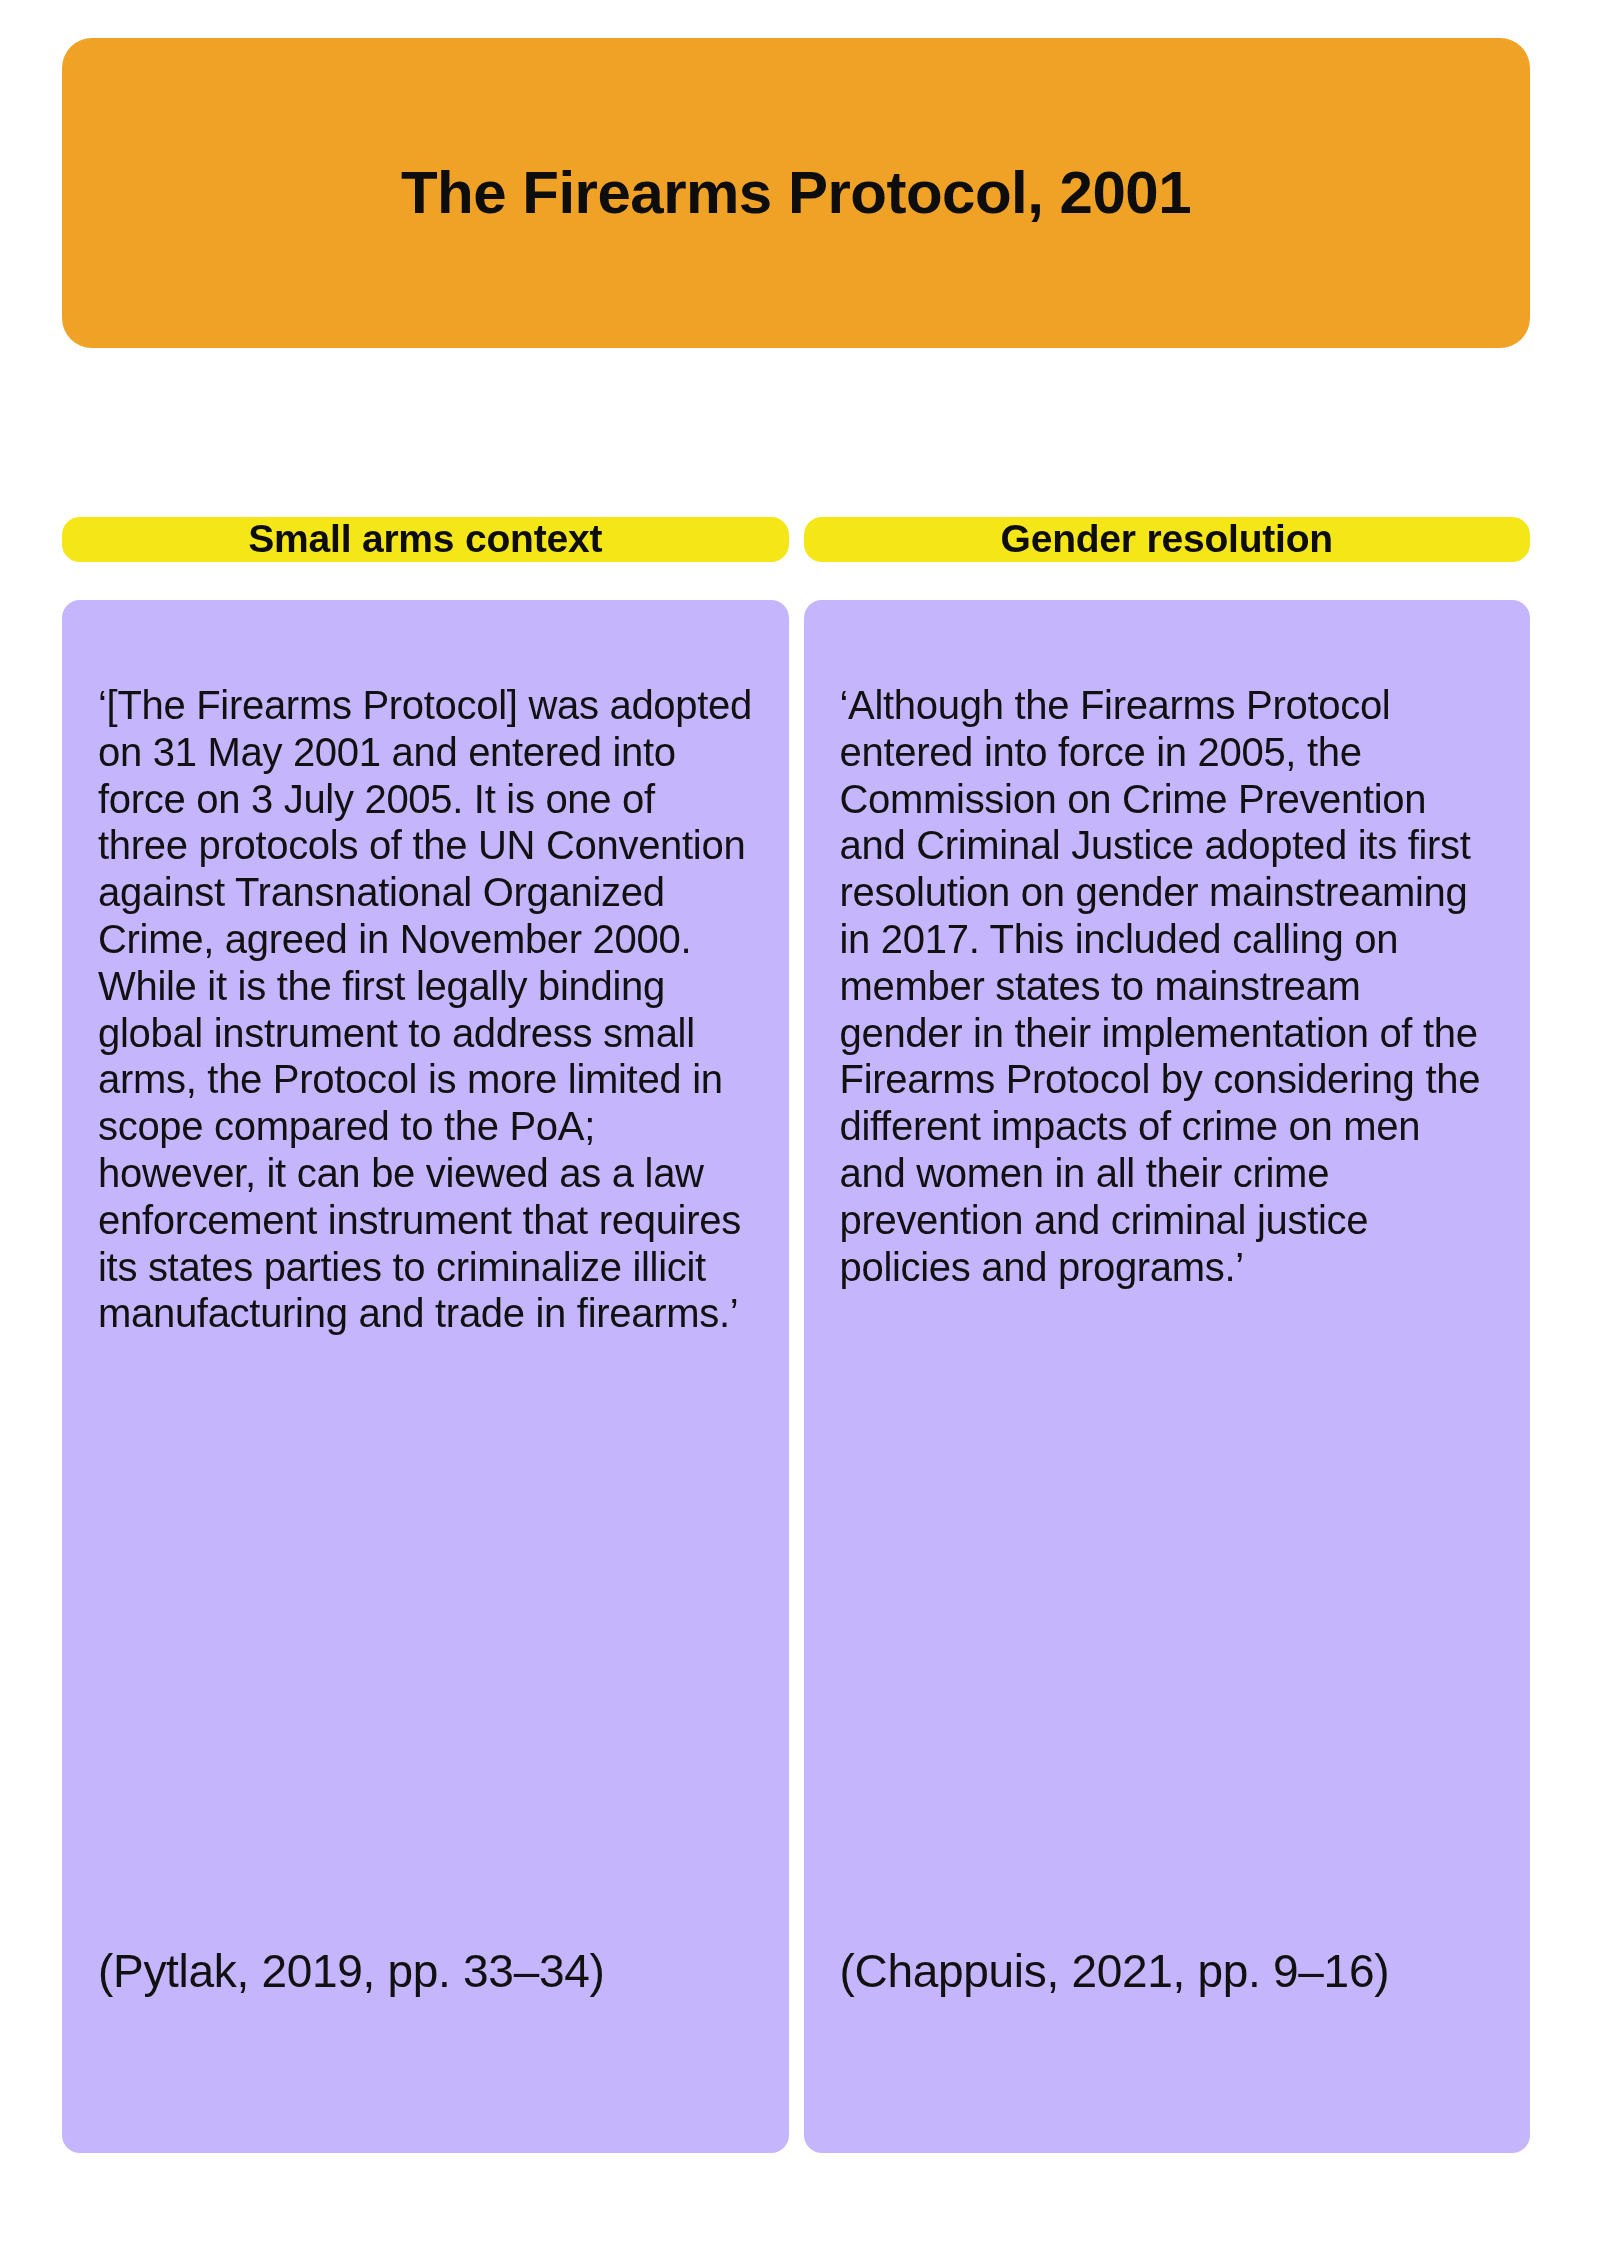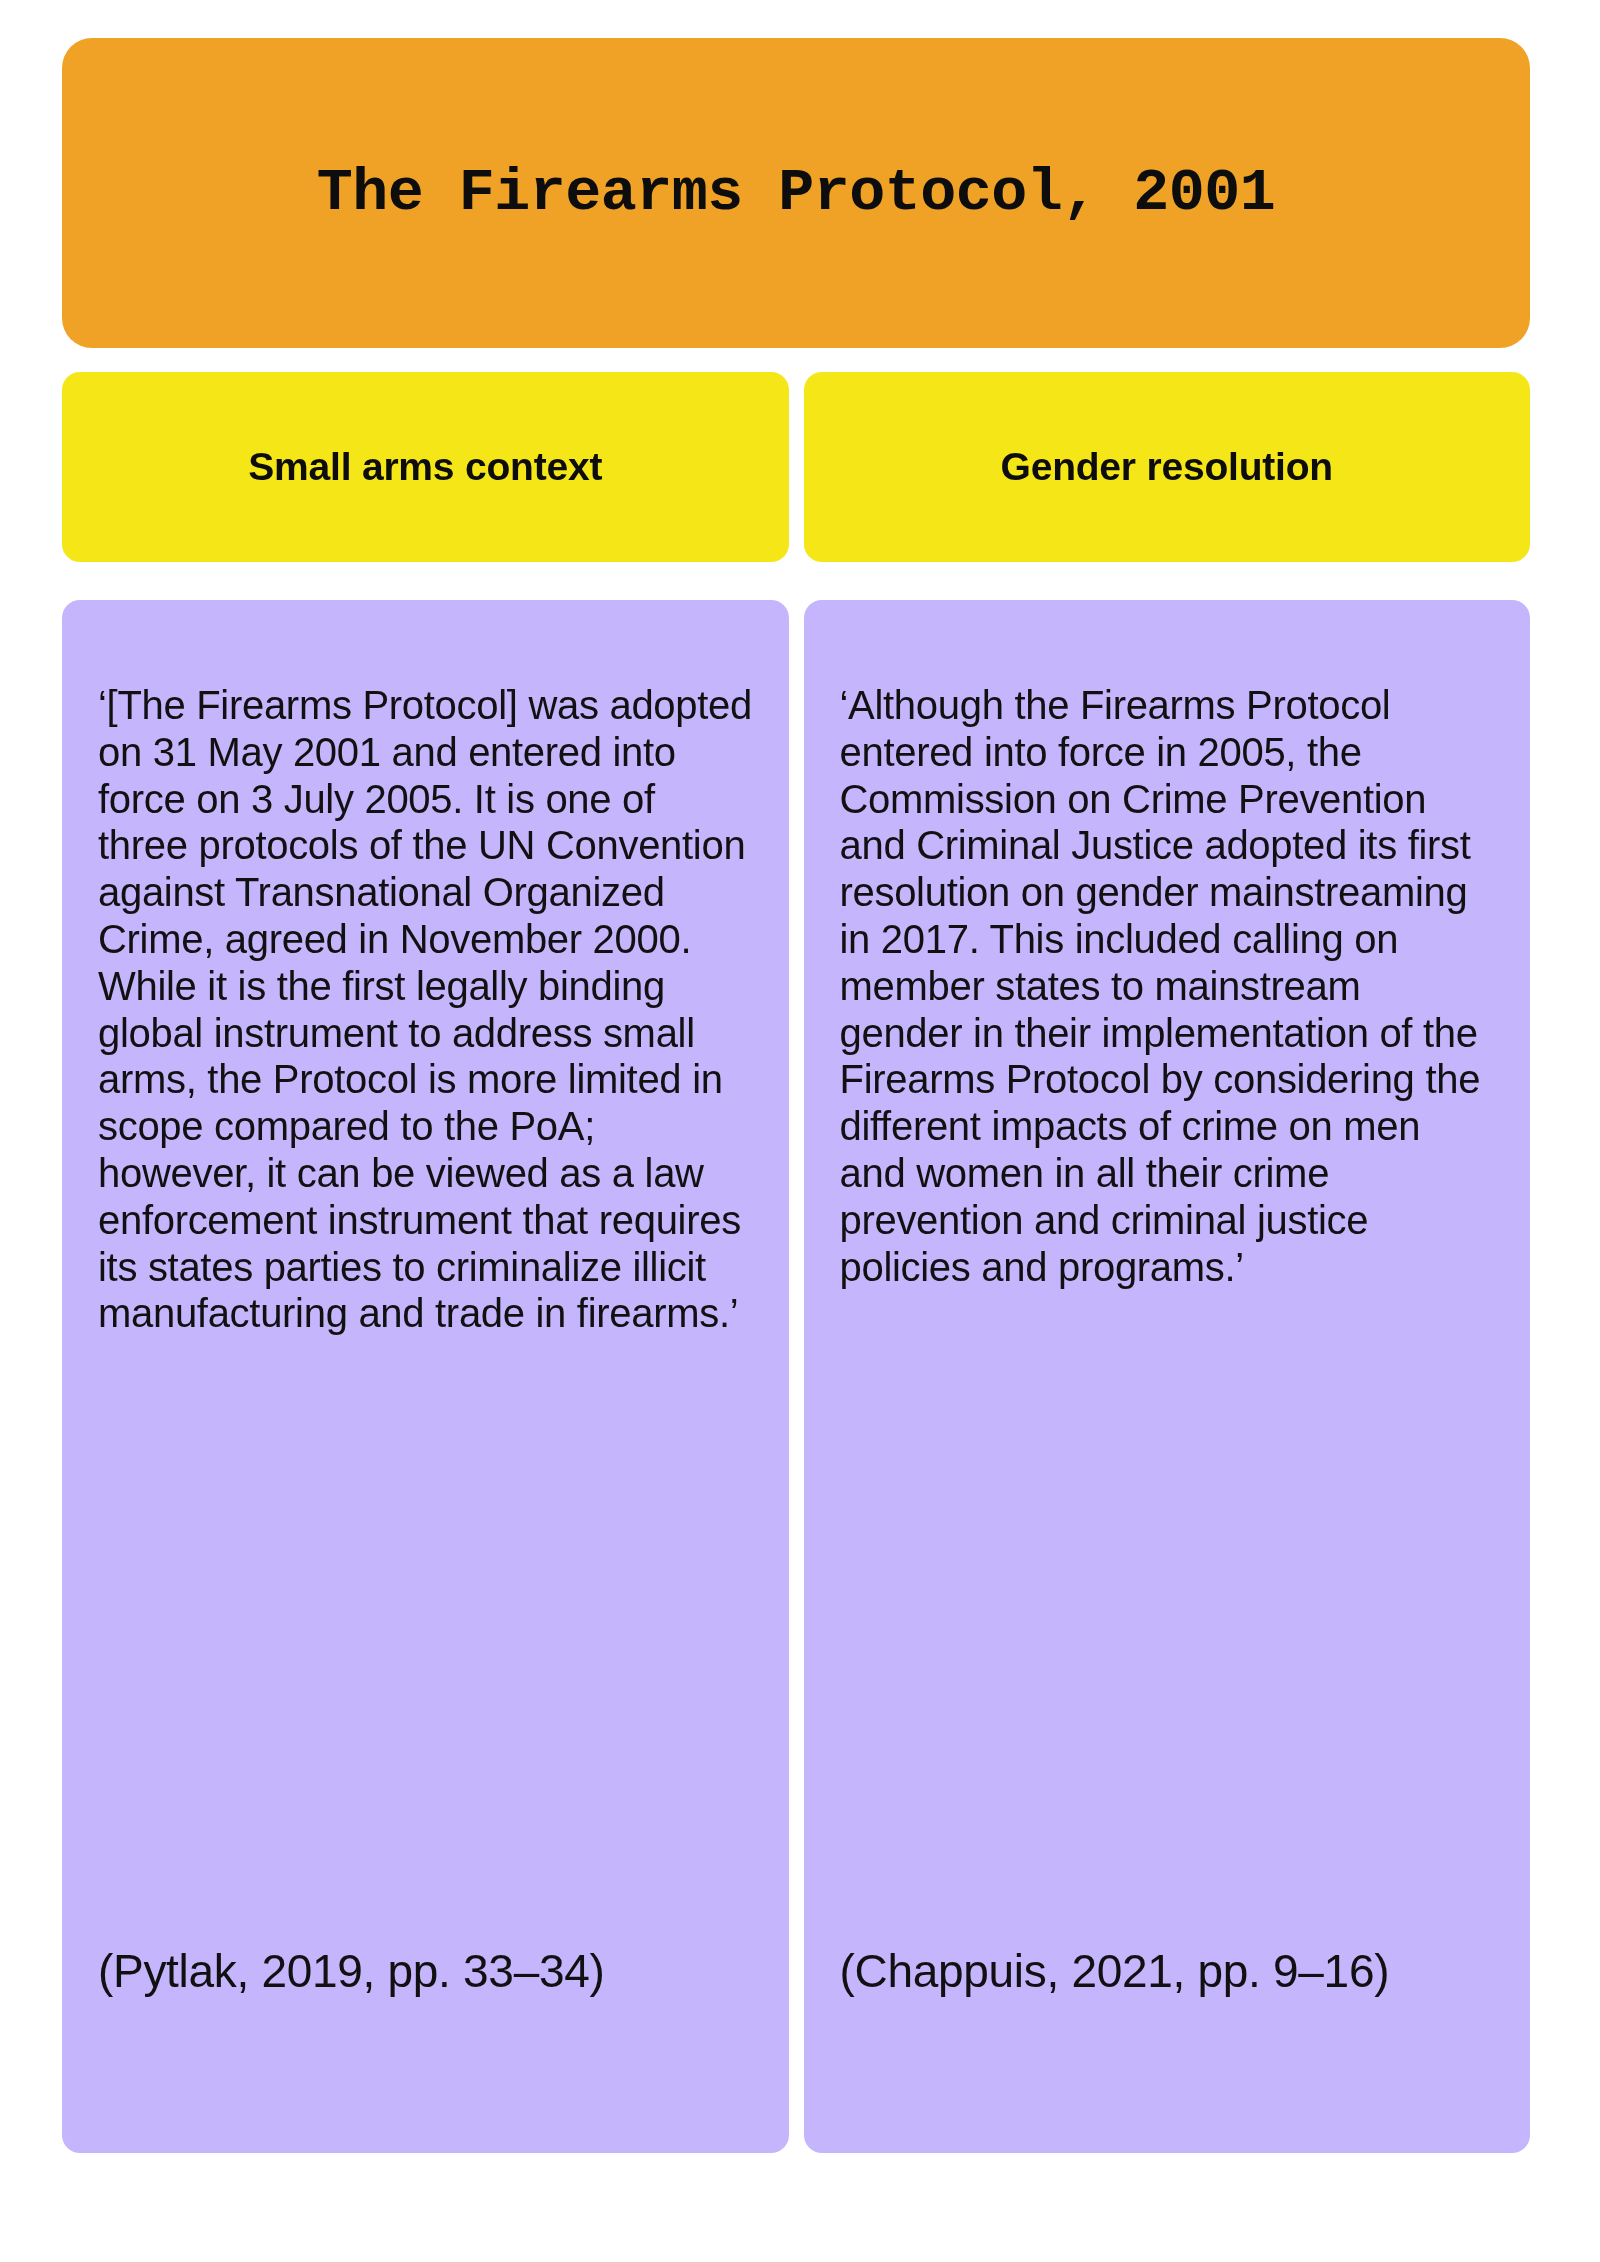--- a/index.html
+++ b/index.html
@@ -45,7 +45,6 @@
     text-align: right;
     line-height: 1.1;
     padding: 0 40px;
-    font-family: Liberation Mono, monospace;
   }
 
   

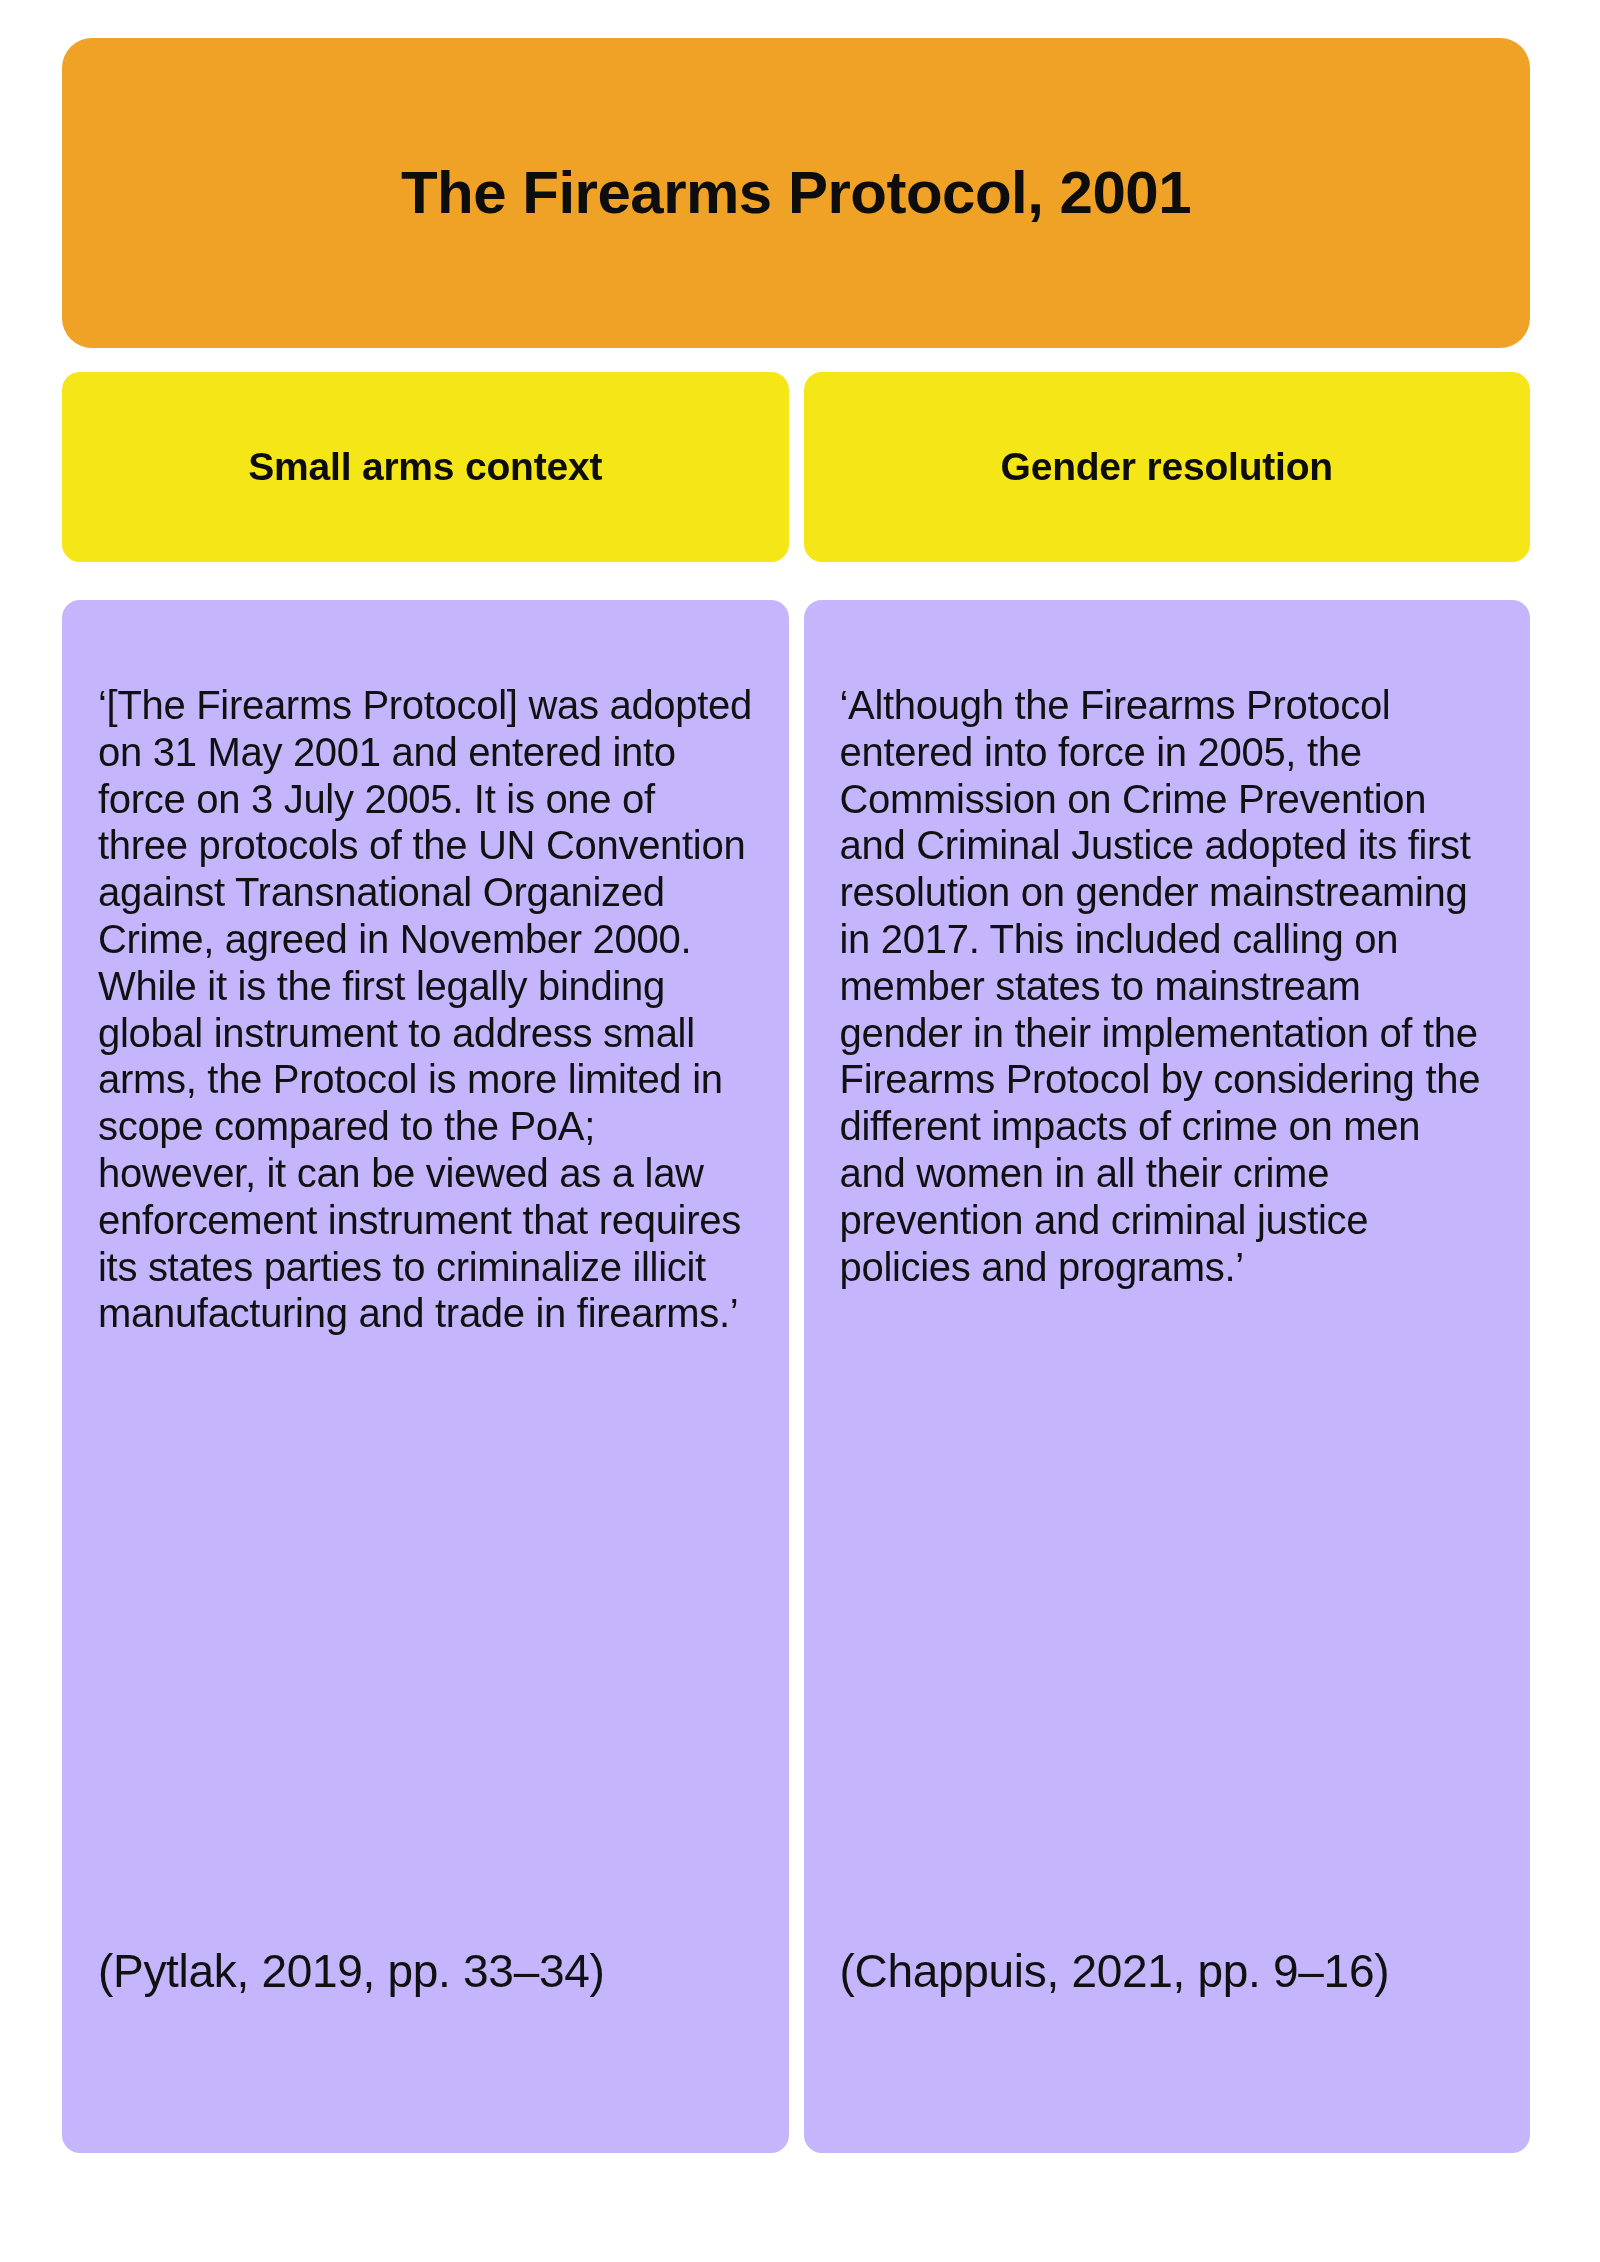--- a/index.html
+++ b/index.html
@@ -57,6 +57,7 @@
     display: flex;
     gap: 15px;
     box-sizing: border-box;
+    align-items: flex-end;
   }
   .col-header {
     flex: 1 1 0;

